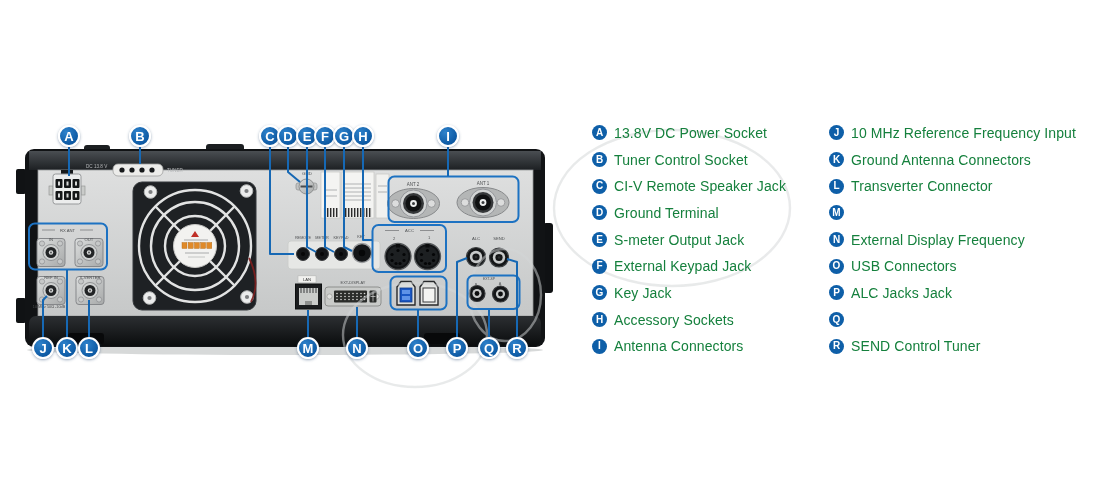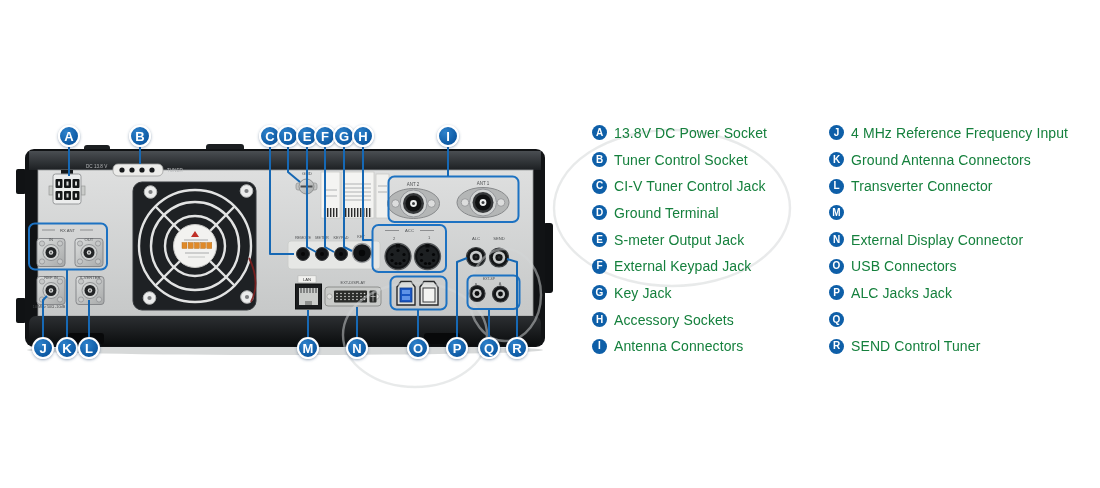--- a/index.html
+++ b/index.html
@@ -444,7 +444,7 @@
 <div class="legend legend-right">
   <div class="lrow">
         <span class="lbadge">J</span>
-        <span class="ltext">4 MHz Reference Frequency Input</span>
+        <span class="ltext">10 MHz Reference Frequency Input</span>
       </div>
   <div class="lrow">
         <span class="lbadge">K</span>

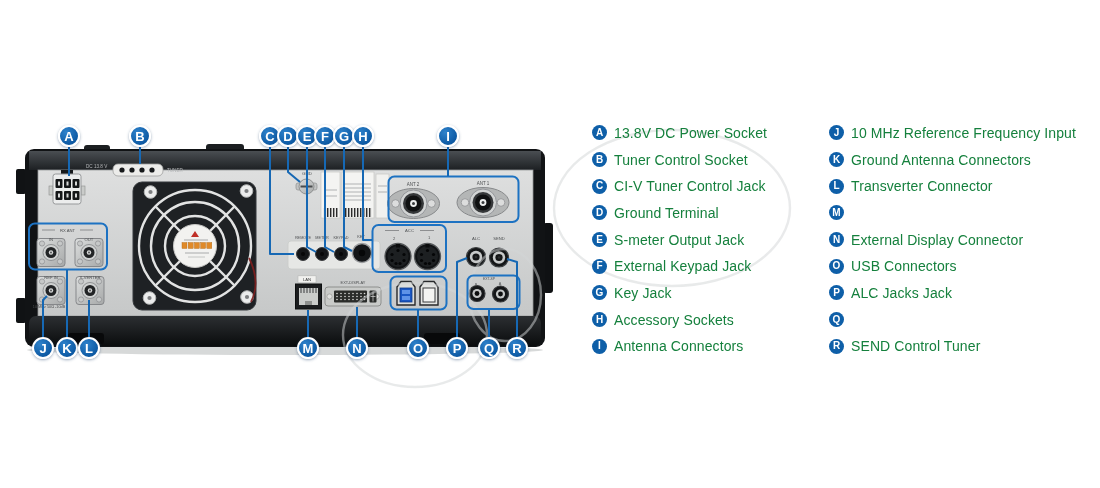--- a/index.html
+++ b/index.html
@@ -413,7 +413,7 @@
       </div>
   <div class="lrow">
         <span class="lbadge">C</span>
-        <span class="ltext">CI-V Tuner Control Jack</span>
+        <span class="ltext">CI-V Remote Speaker Jack</span>
       </div>
   <div class="lrow">
         <span class="lbadge">D</span>

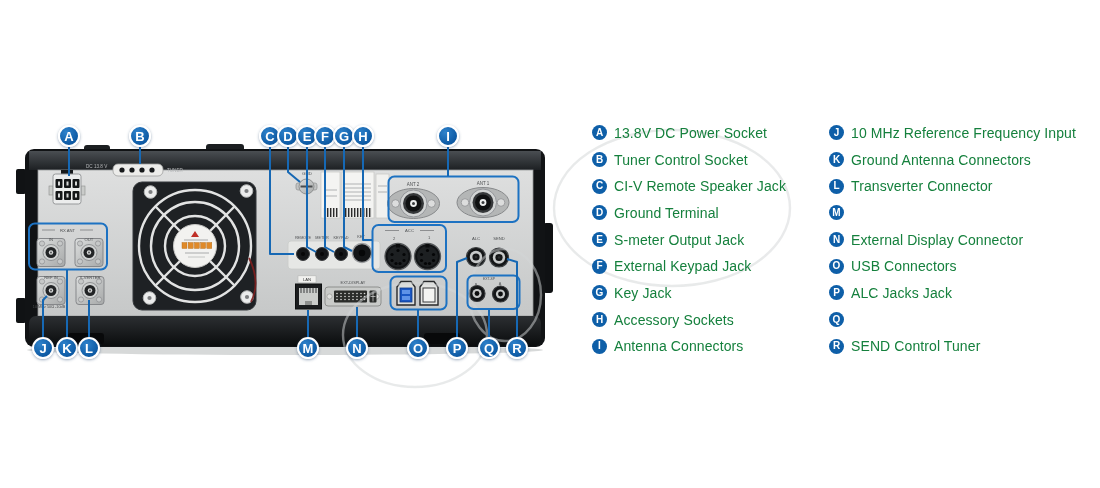--- a/index.html
+++ b/index.html
@@ -459,7 +459,7 @@
       </div>
   <div class="lrow">
         <span class="lbadge">N</span>
-        <span class="ltext">External Display Connector</span>
+        <span class="ltext">External Display Frequency</span>
       </div>
   <div class="lrow">
         <span class="lbadge">O</span>

